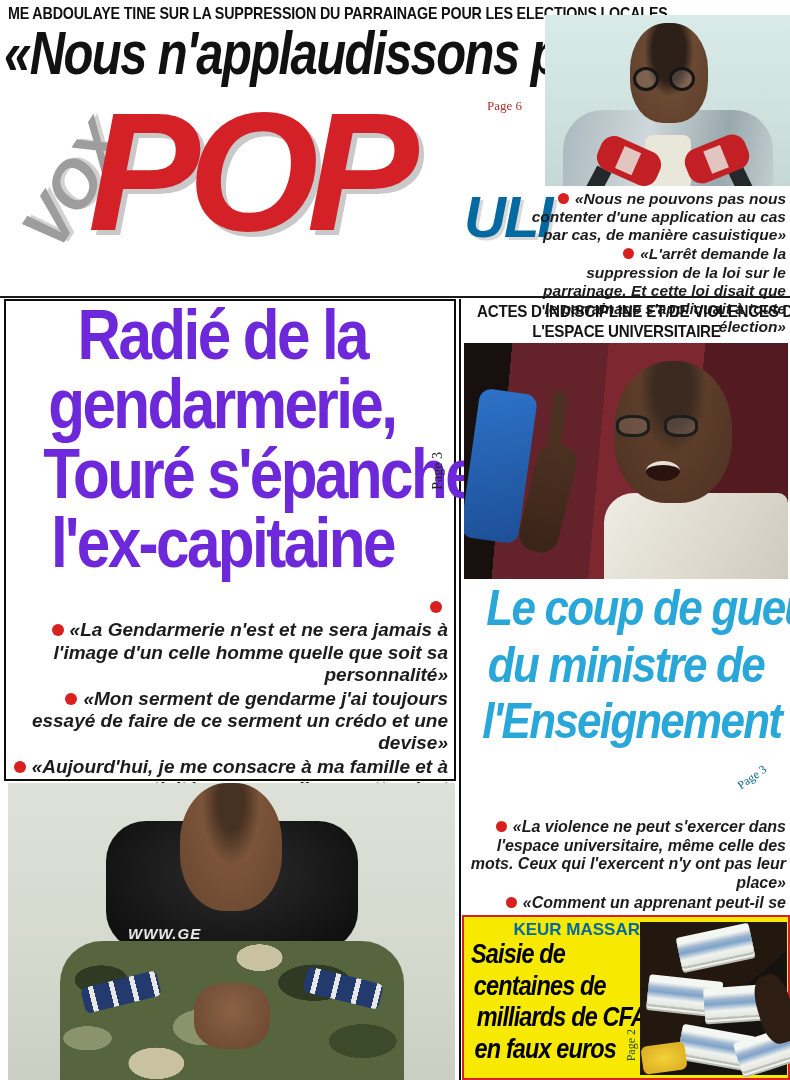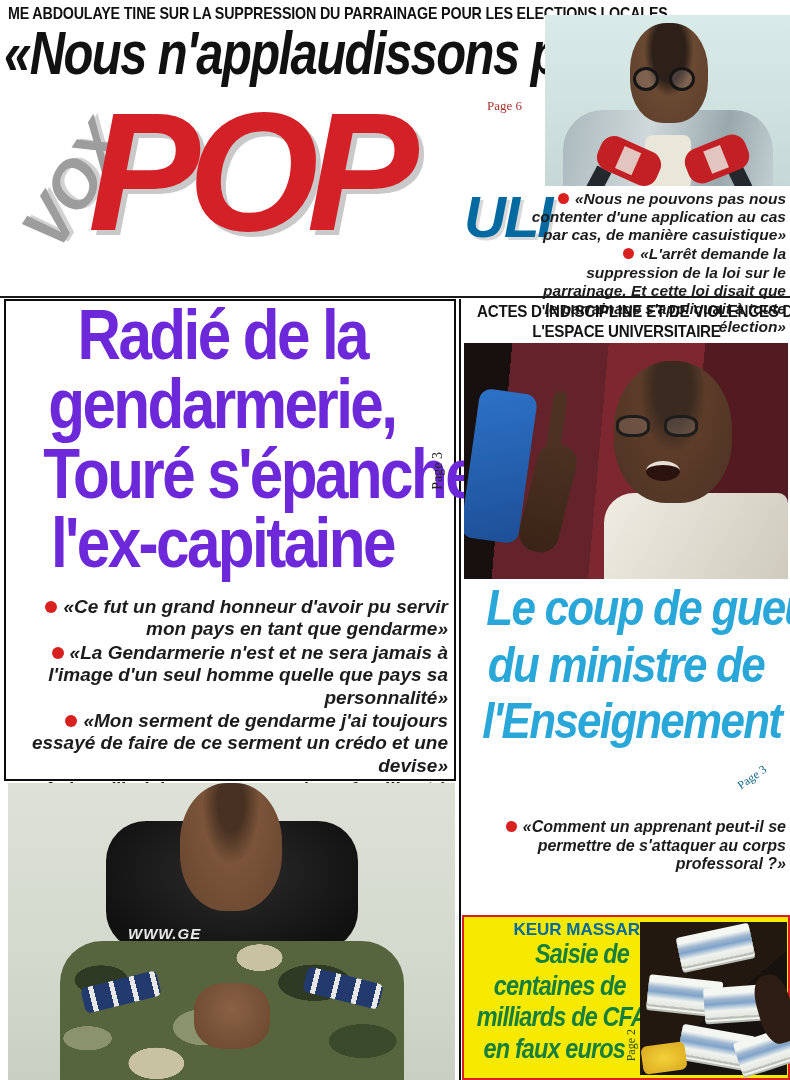--- a/index.html
+++ b/index.html
@@ -231,7 +231,7 @@
   <div class="page-ref-left">Page 3</div>
 
   <div class="quotes quotes-left">
-    <div class="q"><span class="bullet"></span><span>«Ce fut un grand honneur d'avoir pu servir mon pays en tant que gendarme»</span></div>
+    <div class="q"><span class="bullet"></span></div>
     <div class="q"><span class="bullet"></span><span>«La Gendarmerie n'est et ne sera jamais à l'image d'un seul homme quelle que pays sa personnalité»</span></div>
     <div class="q"><span class="bullet"></span><span>«Mon serment de gendarme j'ai toujours essayé de faire de ce serment un crédo et une devise»</span></div>
     <div class="q"><span class="bullet"></span><span>«Aujourd'hui, je me consacre à ma famille et à mes activités personnelles en attendant l'ouverture de nouvelles perspectives»</span></div>

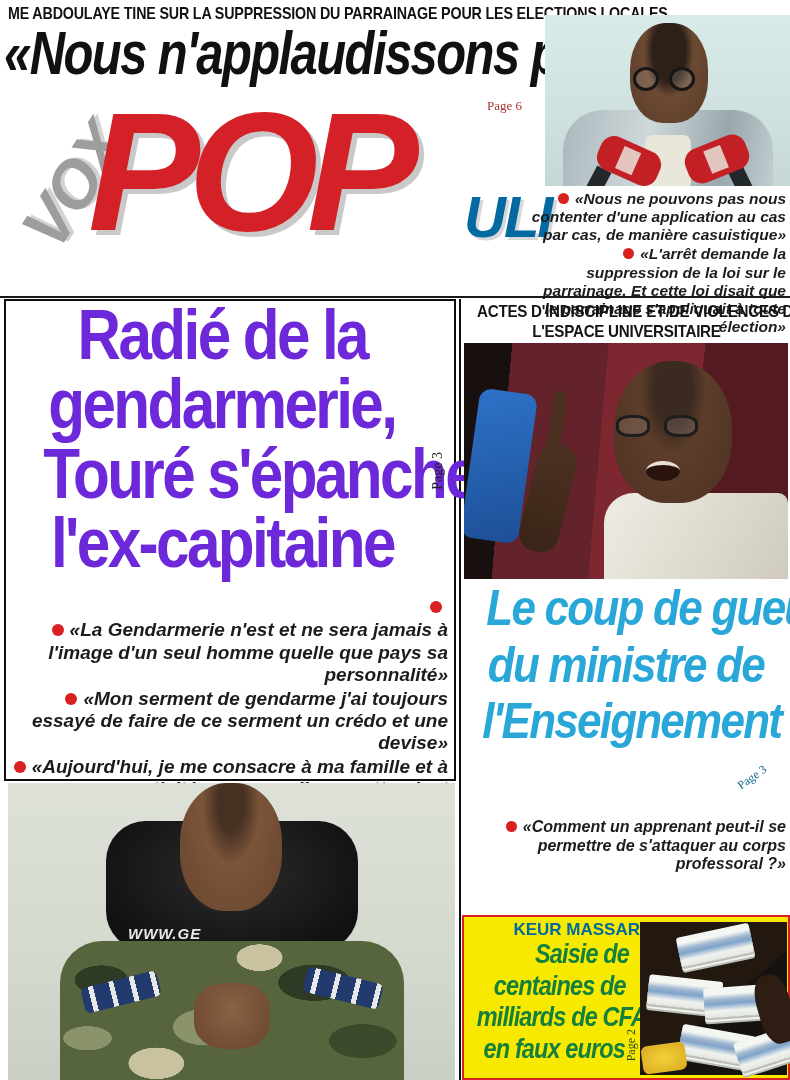--- a/index.html
+++ b/index.html
@@ -232,7 +232,7 @@
 
   <div class="quotes quotes-left">
     <div class="q"><span class="bullet"></span></div>
-    <div class="q"><span class="bullet"></span><span>«La Gendarmerie n'est et ne sera jamais à l'image d'un seul homme quelle que pays sa personnalité»</span></div>
+    <div class="q"><span class="bullet"></span><span>«La Gendarmerie n'est et ne sera jamais à l'image d'un celle homme quelle que soit sa personnalité»</span></div>
     <div class="q"><span class="bullet"></span><span>«Mon serment de gendarme j'ai toujours essayé de faire de ce serment un crédo et une devise»</span></div>
     <div class="q"><span class="bullet"></span><span>«Aujourd'hui, je me consacre à ma famille et à mes activités personnelles en attendant l'ouverture de nouvelles perspectives»</span></div>
   </div>

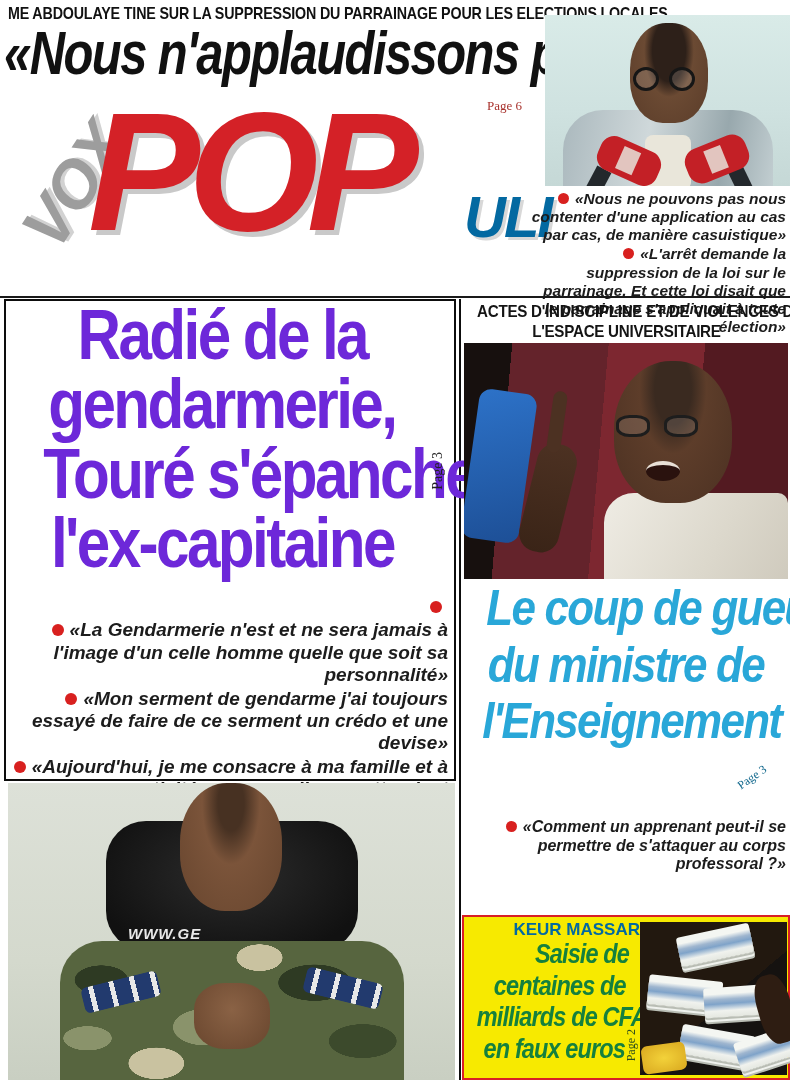--- a/index.html
+++ b/index.html
@@ -272,6 +272,7 @@
   <div class="page-ref-right">Page 3</div>
 
   <div class="quotes quotes-right">
+    <div class="q"><span class="bullet"></span><span>«La violence ne peut s'exercer dans l'espace universitaire, même celle des mots. Ceux qui l'exercent n'y ont pas leur place»</span></div>
     <div class="q"><span class="bullet"></span><span>«Comment un apprenant peut-il se permettre de s'attaquer au corps professoral ?»</span></div>
   </div>
 

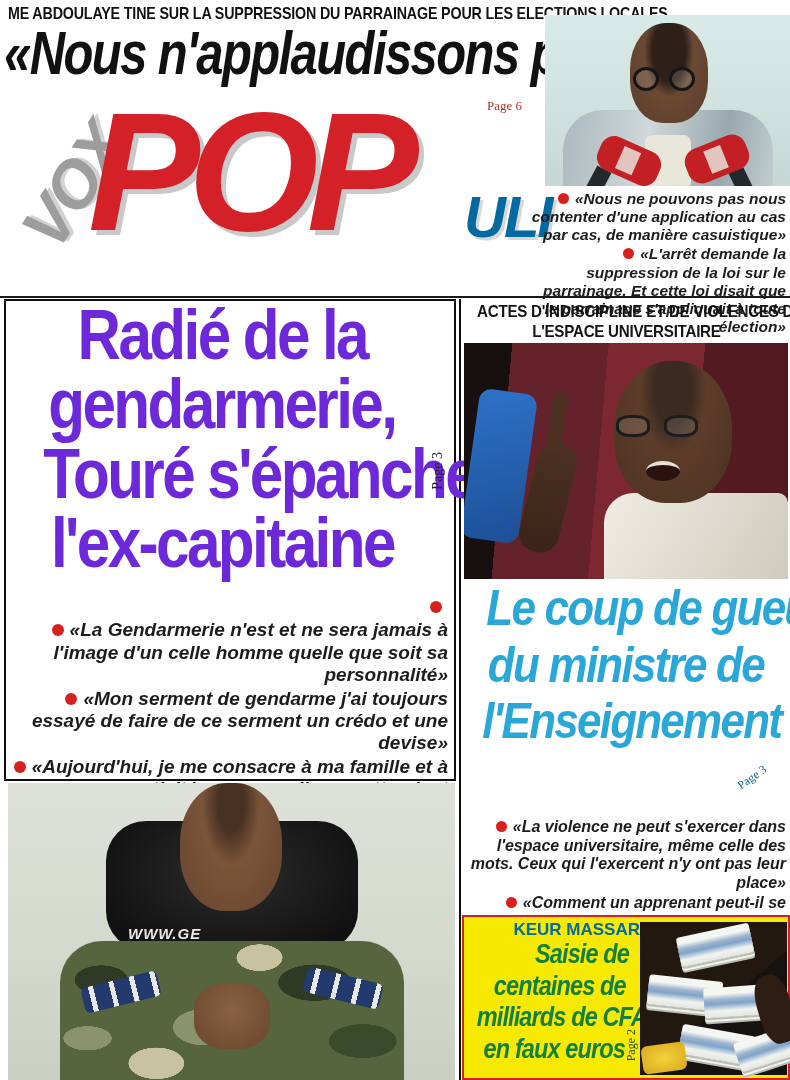--- a/index.html
+++ b/index.html
@@ -176,8 +176,8 @@
     background:#f7ea00; border:2px solid #d81f26; }
   .km-kicker { position:absolute; left:0; top:3px; width:176px; text-align:right;
     font-size:17px; font-weight:bold; color:#0369a1; }
-  .km-headline { position:absolute; left:0; top:22px; width:172px; text-align:right;
-    font-size:27px; font-weight:bold; font-style:italic; color:#15803d;
+  .km-headline { position:absolute; left:0; top:22px; width:172px; text-align:left;
+    font-size:27px; font-weight:bold; font-style:italic; color:#000000;
     line-height:1.17; letter-spacing:-1px; }
   .km-headline .hl { display:inline-block; transform:scaleX(0.87); white-space:nowrap; }
   .km-page { position:absolute; left:160px; top:112px; writing-mode:vertical-rl;

